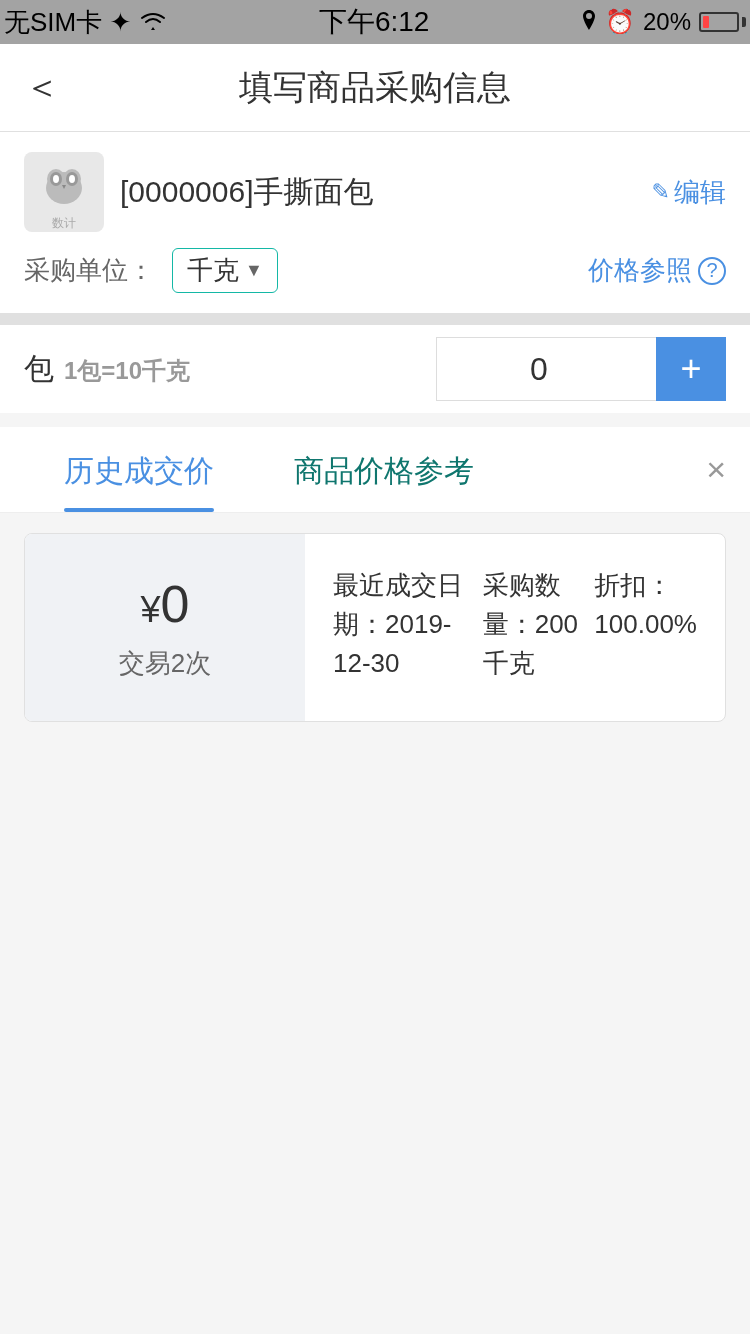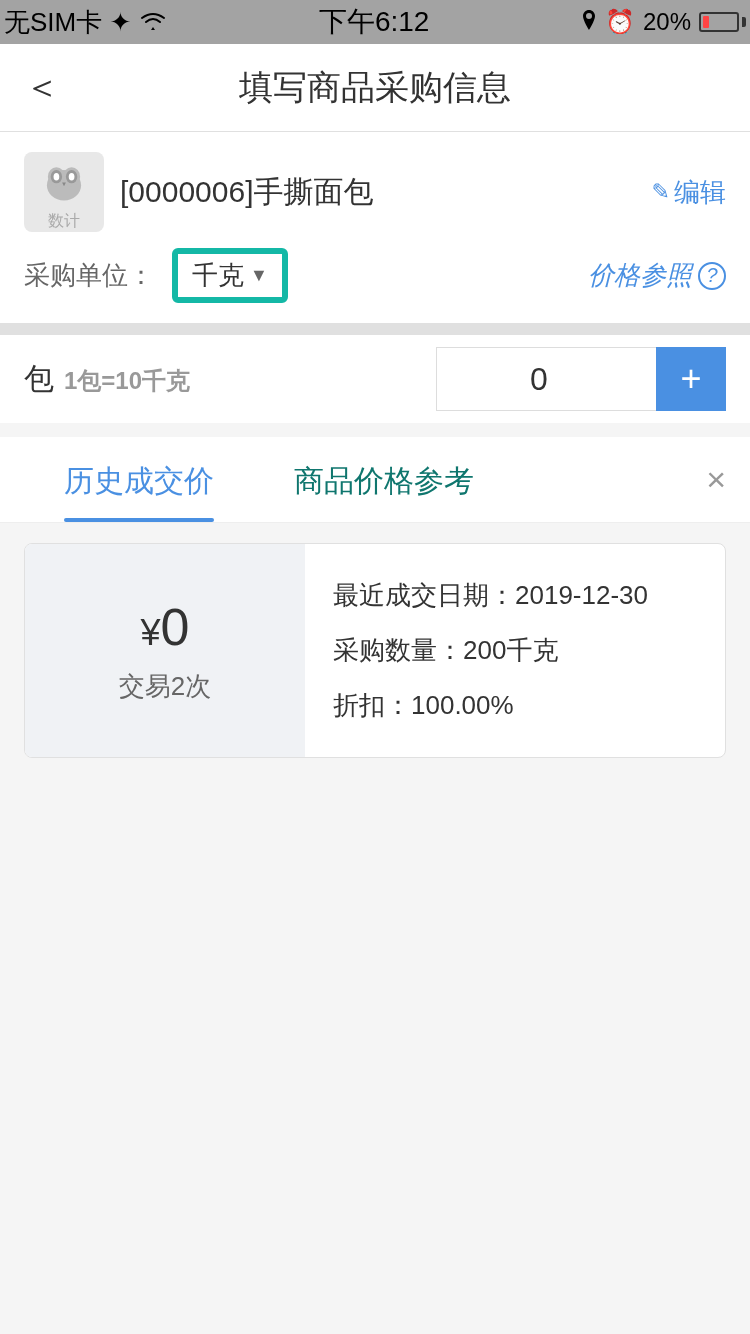--- a/index.html
+++ b/index.html
@@ -387,7 +387,7 @@
           <ellipse cx="38" cy="26" rx="3" ry="4" fill="#fff"></ellipse>
           <polygon points="28,32 32,32 30,36" fill="#888"></polygon>
         </svg>
-        <span style="font-size:16px;color:#aaa;margin-top:2px;">数计</span>
+        <span style="font-size:12px;color:#aaa;margin-top:2px;">数计</span>
       </div>
       <span class="product-name">[0000006]手撕面包</span>
     </div>

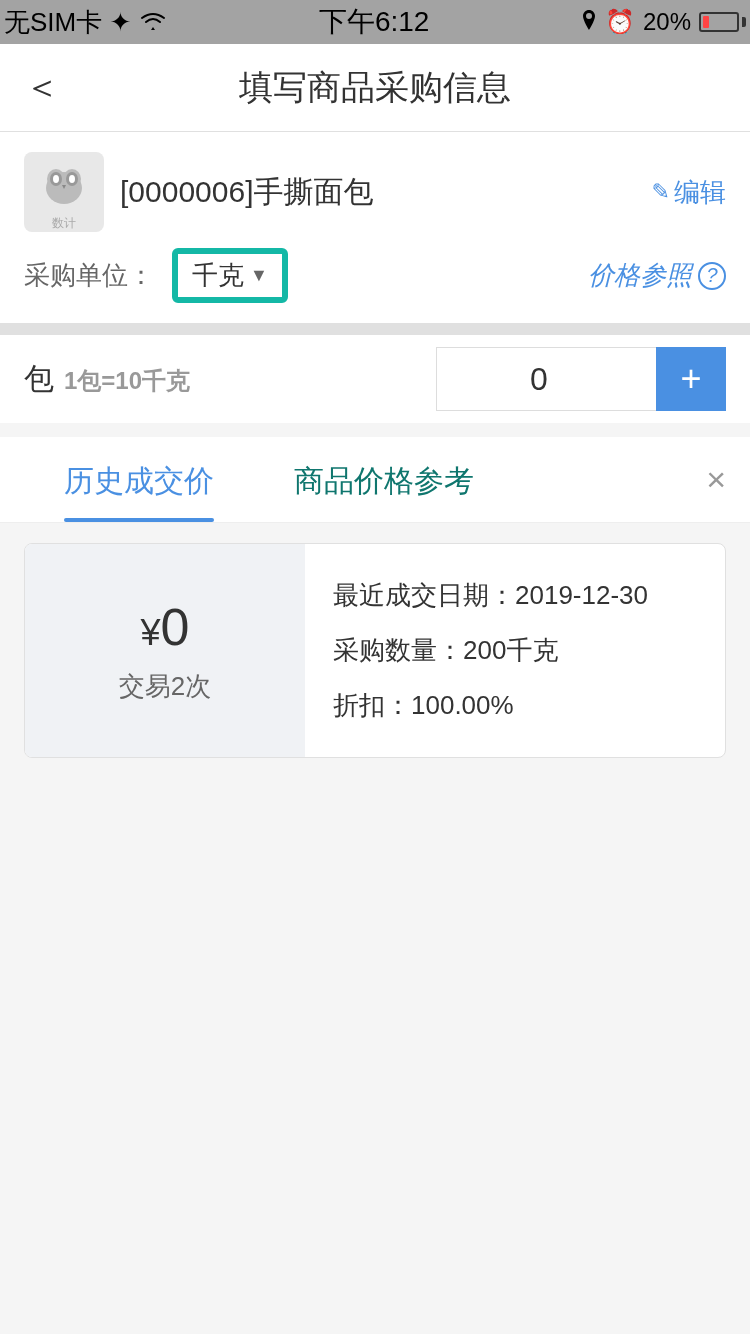--- a/index.html
+++ b/index.html
@@ -154,7 +154,7 @@
       color: #666;
     }
     .unit-selector {
-      border: 6px solid #14b8a6;
+      border: 1px solid #14b8a6;
       border-radius: 6px;
       padding: 4px 14px;
       font-size: 26px;

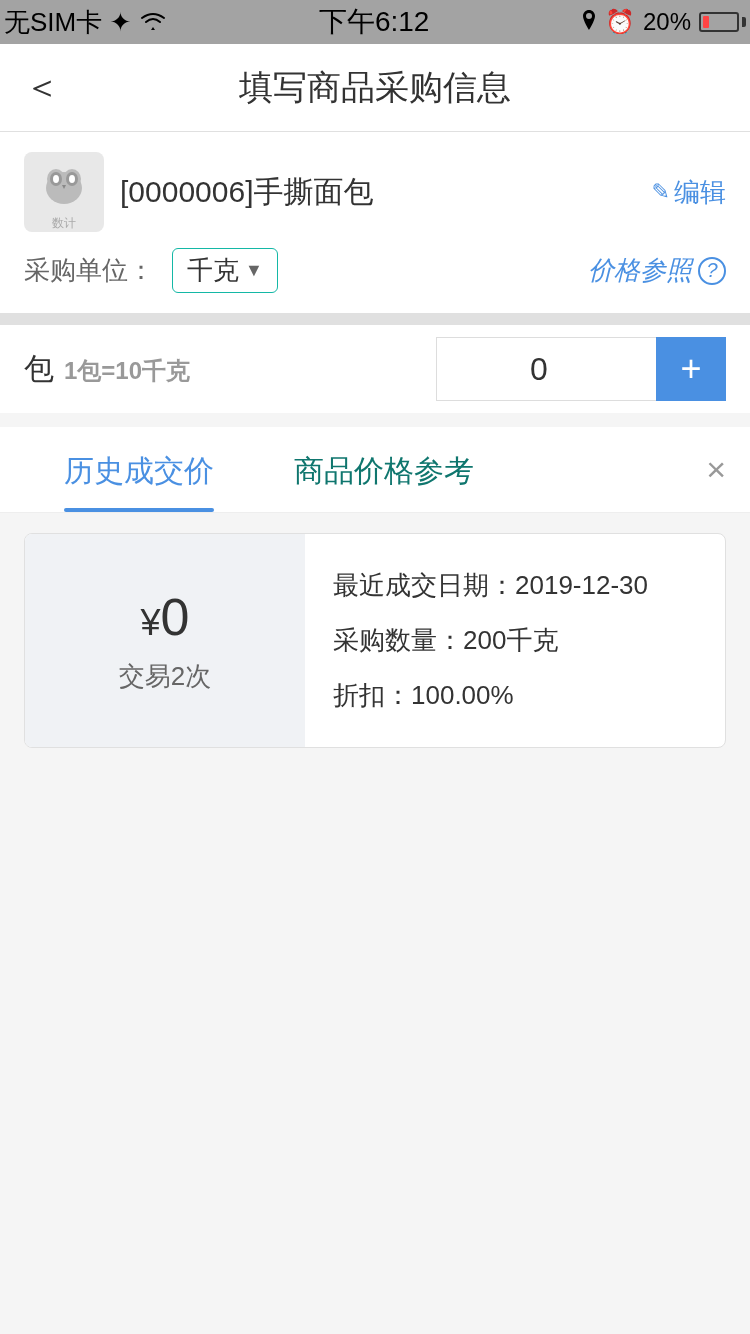--- a/index.html
+++ b/index.html
@@ -174,7 +174,6 @@
       display: flex;
       align-items: center;
       gap: 6px;
-      font-style: italic;
     }
     .price-ref-question {
       width: 28px;

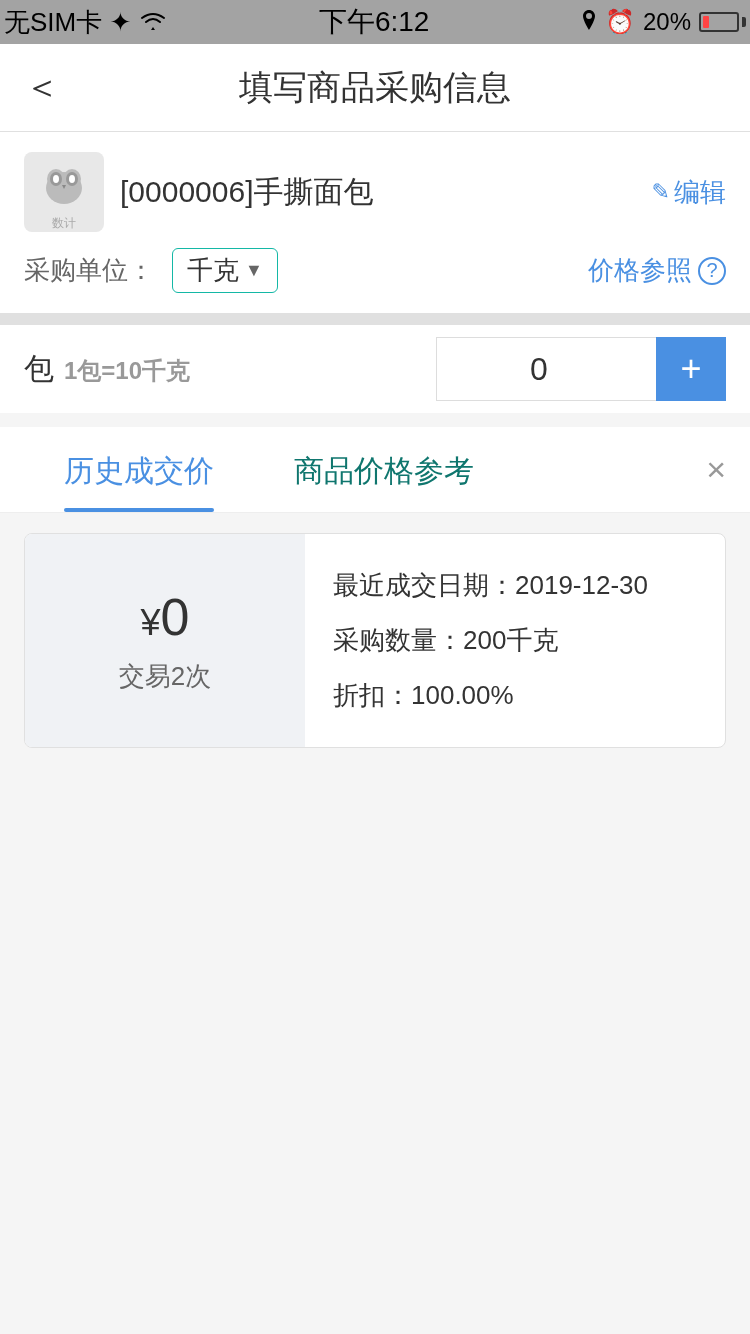--- a/index.html
+++ b/index.html
@@ -324,7 +324,7 @@
       flex: 1;
       padding: 32px 28px;
       display: flex;
-      flex-direction: column;
+      flex-direction: row;
       gap: 16px;
       justify-content: center;
     }

